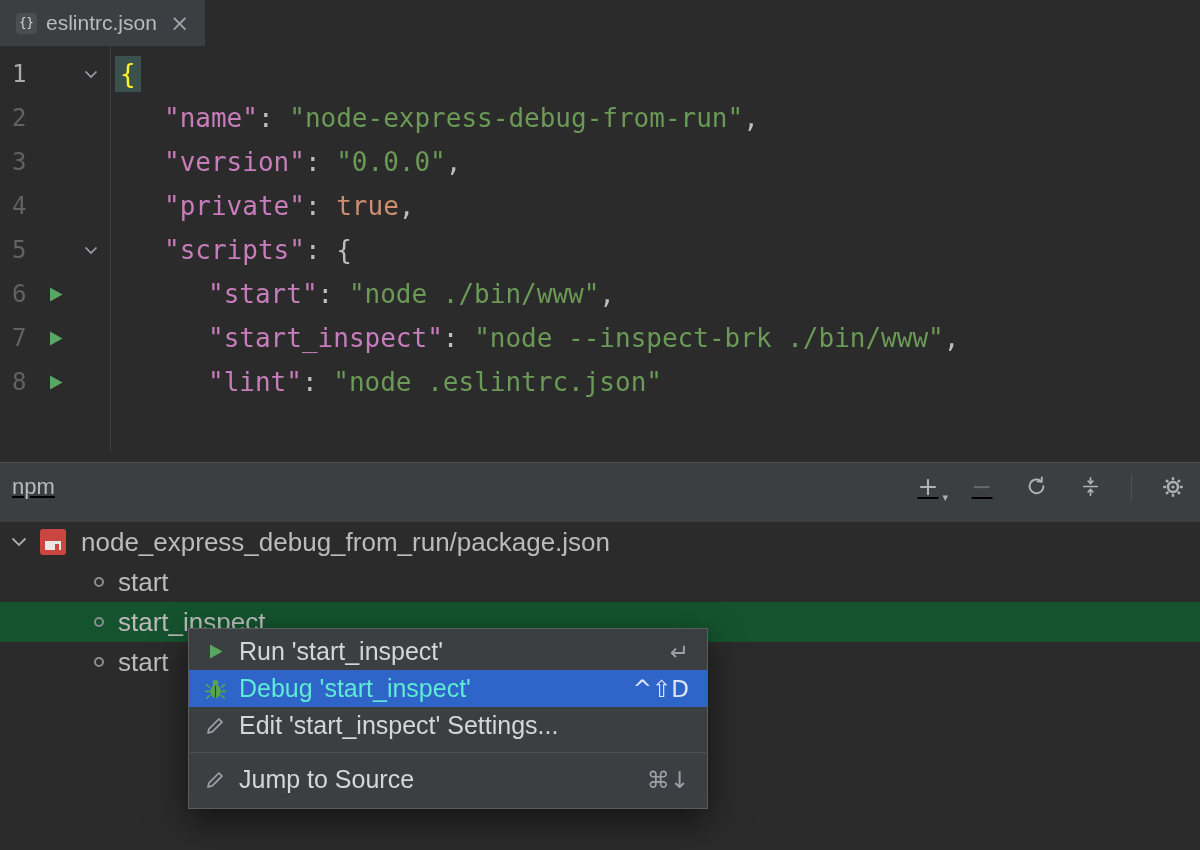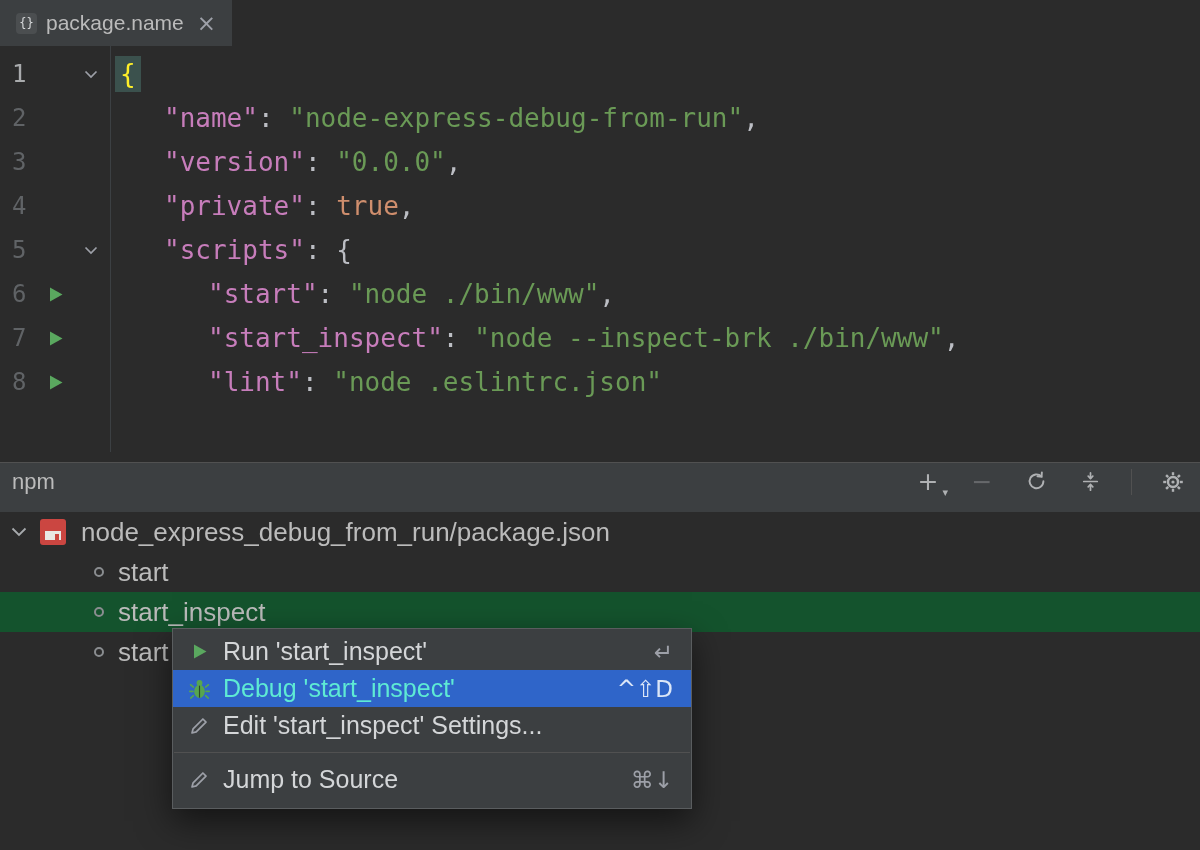--- a/index.html
+++ b/index.html
@@ -71,7 +71,7 @@
   <div class="tabbar">
     <div class="tab">
       <span class="file-icon">{}</span>
-      <span class="tab-title">package.name</span>
+      <span class="tab-title">eslintrc.json</span>
       <span class="close-x">×</span>
     </div>
   </div>

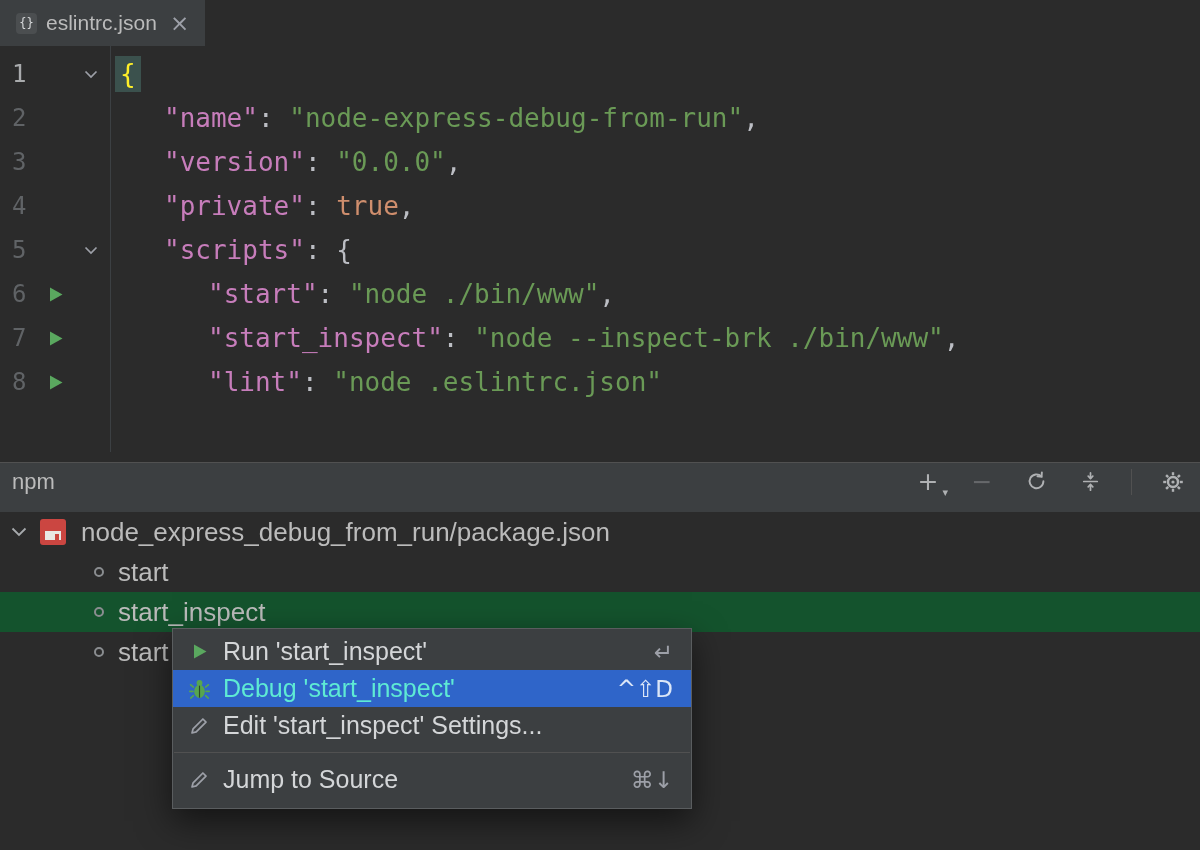--- a/index.html
+++ b/index.html
@@ -30,8 +30,8 @@
   .tok-brace { color:#ffef28; background:#3b514d; padding:3px 5px; margin-left:-5px; }
 
   
-  .npm-header { height:50px; background:#3c3f41; border-top:1px solid #515151;
-                display:flex; align-items:center; padding:0 14px 12px 12px; }
+  .npm-header { height:60px; background:#3c3f41; border-top:1px solid #515151;
+                display:flex; align-items:center; padding:0 14px 12px 12px;text-decoration:underline; }
   .npm-title { color:#bbbbbb; font-size:22px; }
   .toolbar { margin-left:auto; display:flex; align-items:center; gap:28px; }
   .tb-icon { width:26px; height:26px; display:flex; align-items:center; justify-content:center;

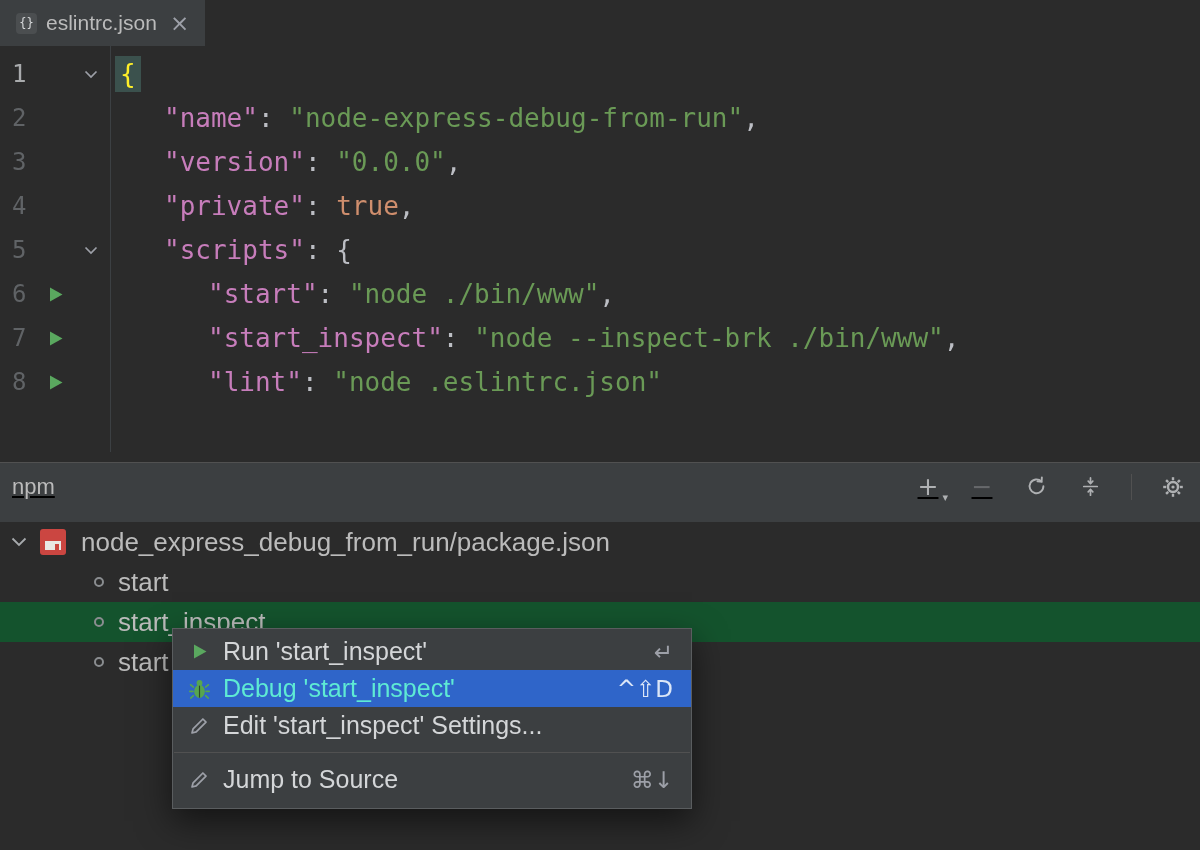--- a/index.html
+++ b/index.html
@@ -52,7 +52,7 @@
   .script-label { margin-left:14px; }
 
   
-  .menu { position:absolute; left:172px; top:628px; width:520px; background:#3c3f41;
+  .menu { position:absolute; left:188px; top:628px; width:520px; background:#3c3f41;
           border:1px solid #5a5d5f; box-shadow:0 12px 32px rgba(0,0,0,.55); padding:4px 0 10px; z-index:10; }
   .menu-item { height:37px; display:flex; align-items:center; padding:0 18px 0 14px; }
   .menu-item.selected { background:#2f65c9; }

